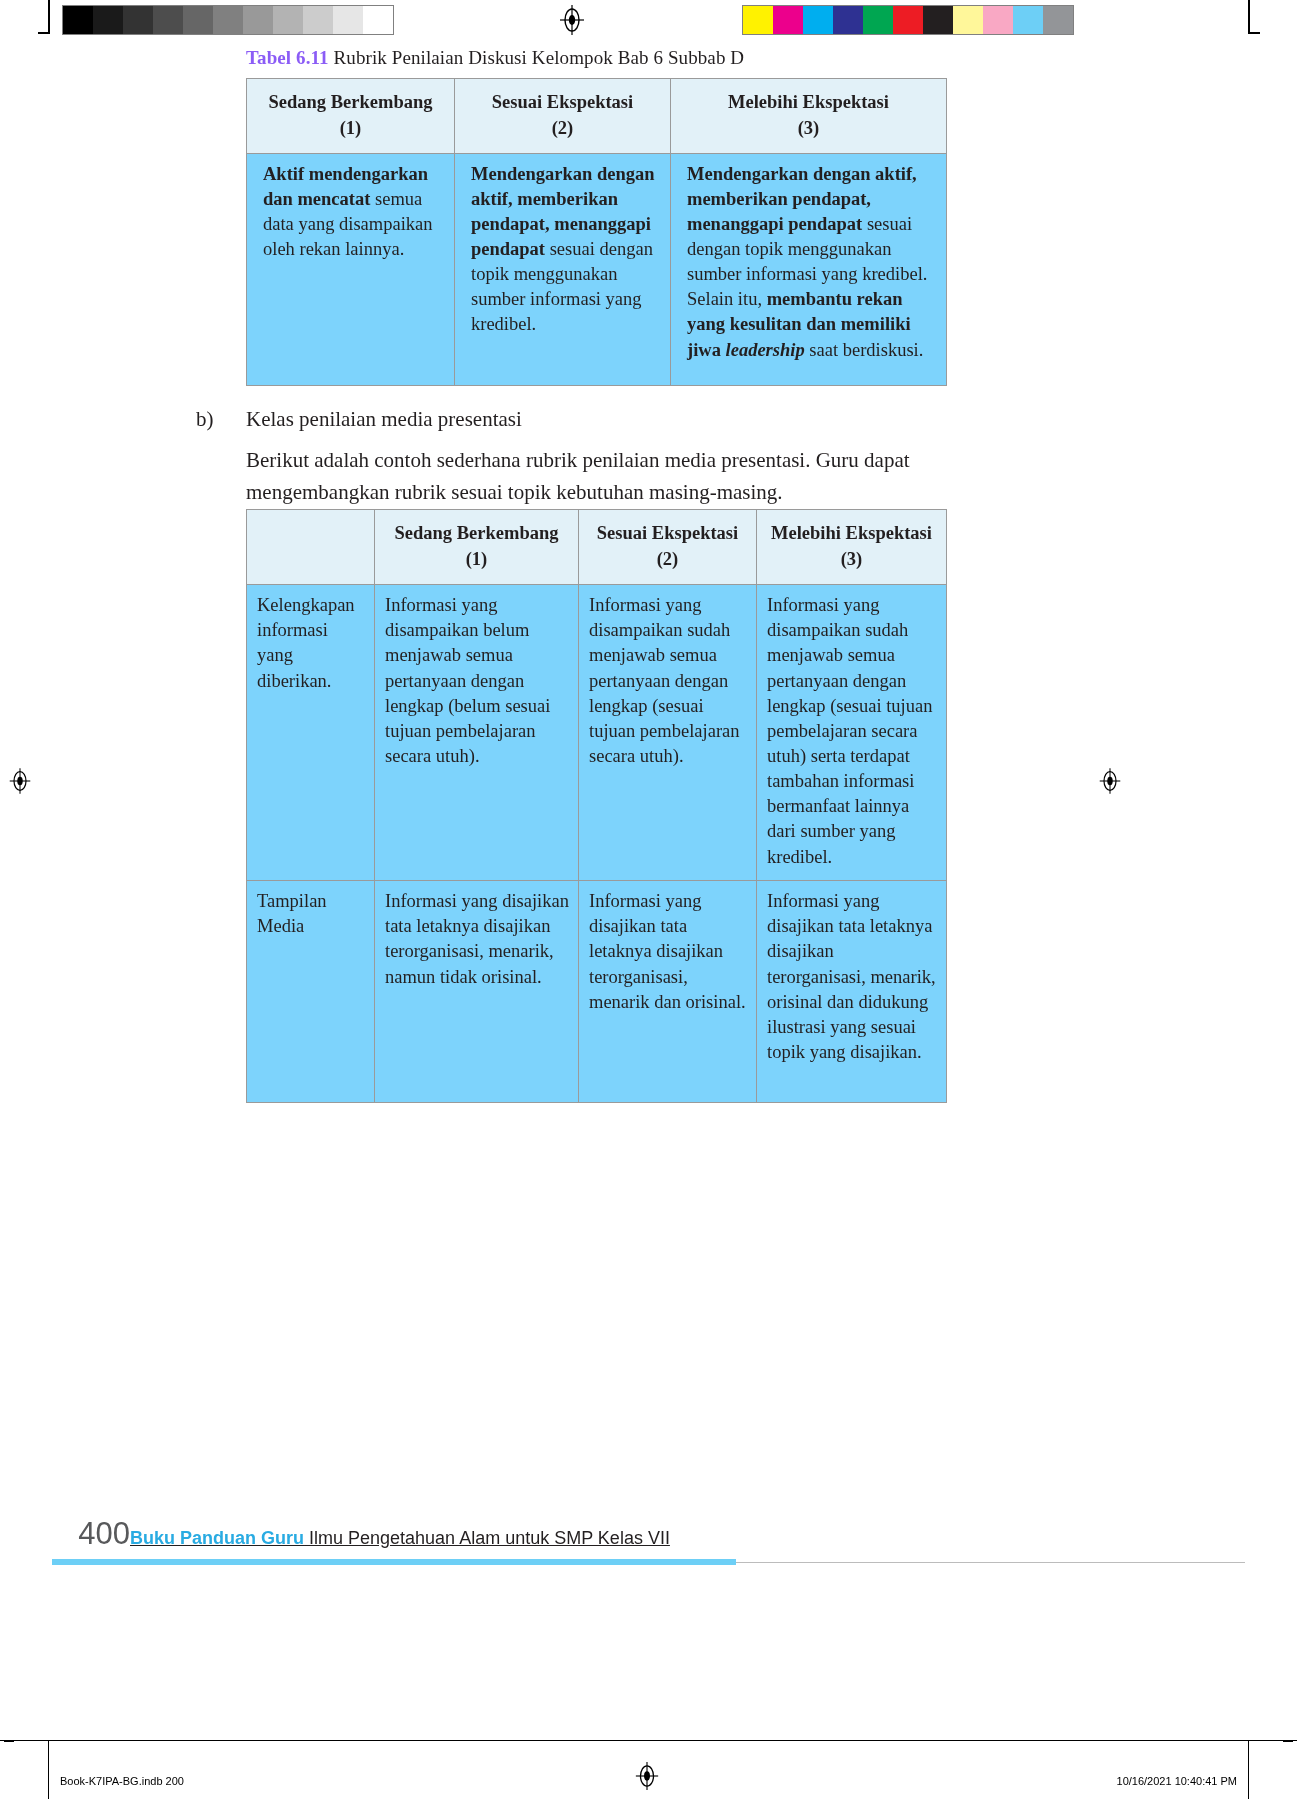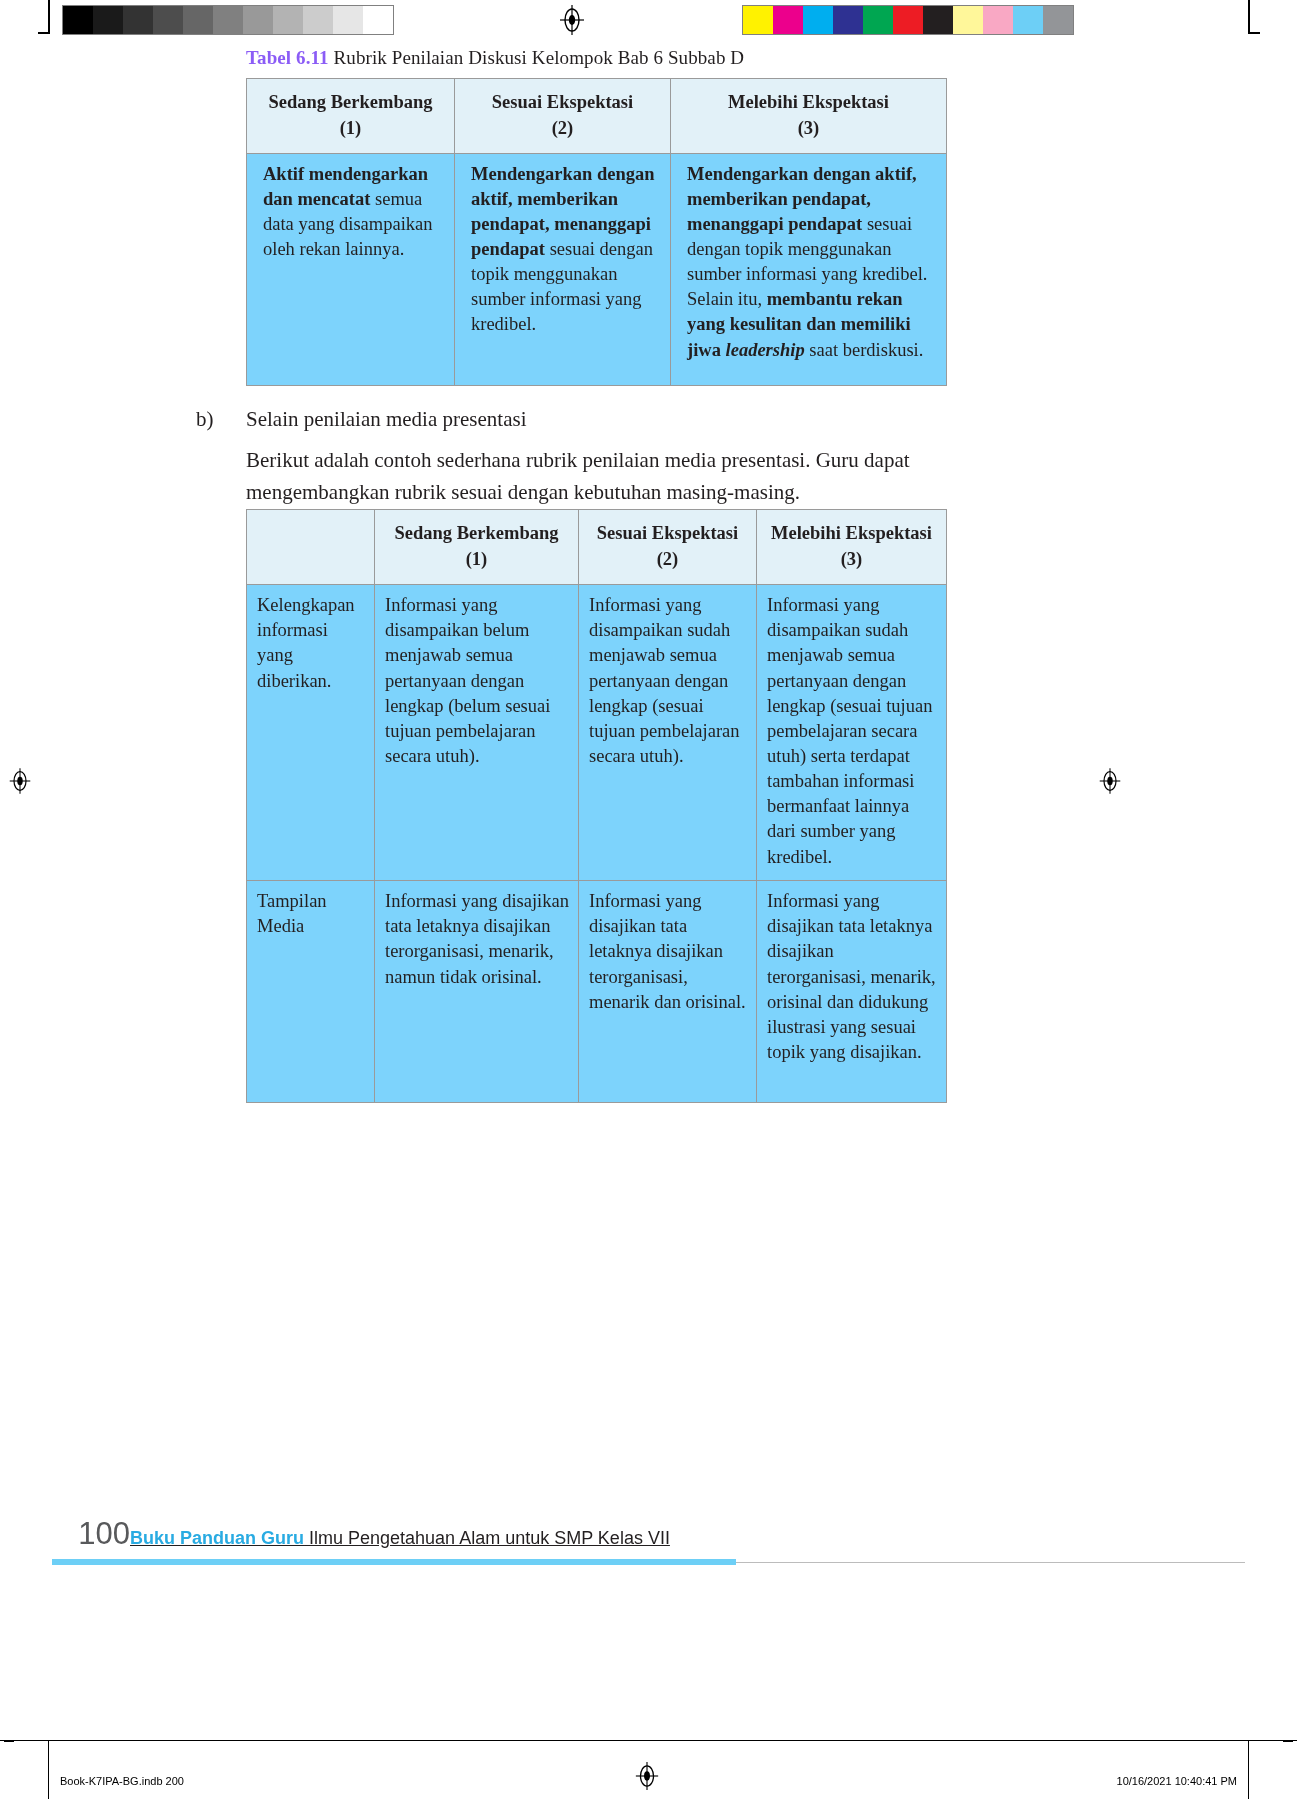--- a/index.html
+++ b/index.html
@@ -370,7 +370,7 @@
     <div class="list-block">
       <div class="list-row">
         <span class="list-marker">b)</span>
-        <span class="list-body">Selain penilaian media presentasi</span>
+        <span class="list-body">Kelas penilaian media presentasi</span>
       </div>
       <div class="list-row">
         <span class="list-marker"></span>

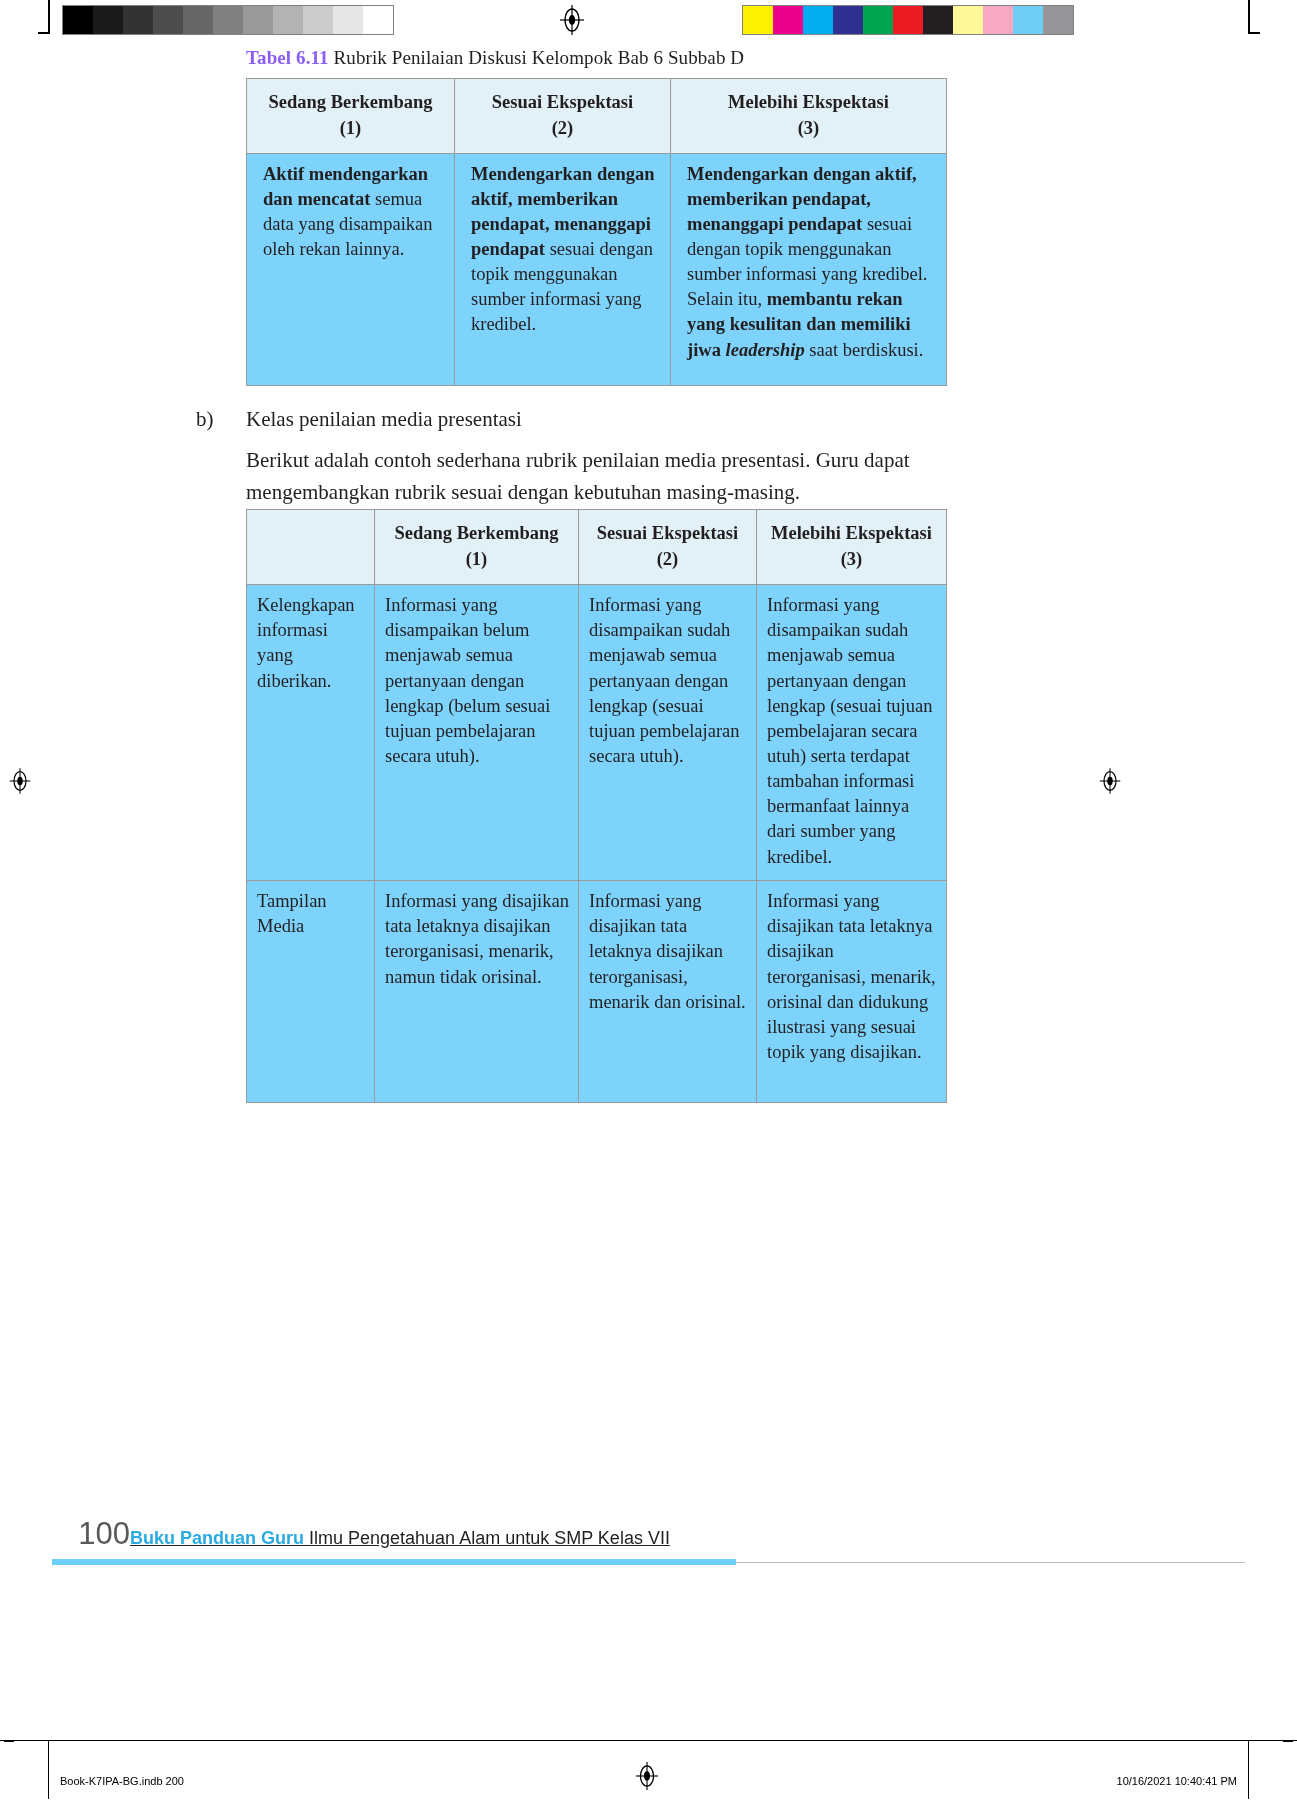--- a/index.html
+++ b/index.html
@@ -374,7 +374,7 @@
       </div>
       <div class="list-row">
         <span class="list-marker"></span>
-        <span class="list-para">Berikut adalah contoh sederhana rubrik penilaian media presentasi. Guru dapat mengembangkan rubrik sesuai dengan kebutuhan masing-masing.</span>
+        <span class="list-para">Berikut adalah contoh sederhana rubrik penilaian media presentasi. Guru dapat mengembangkan rubrik sesuai topik kebutuhan masing-masing.</span>
       </div>
     </div>
 

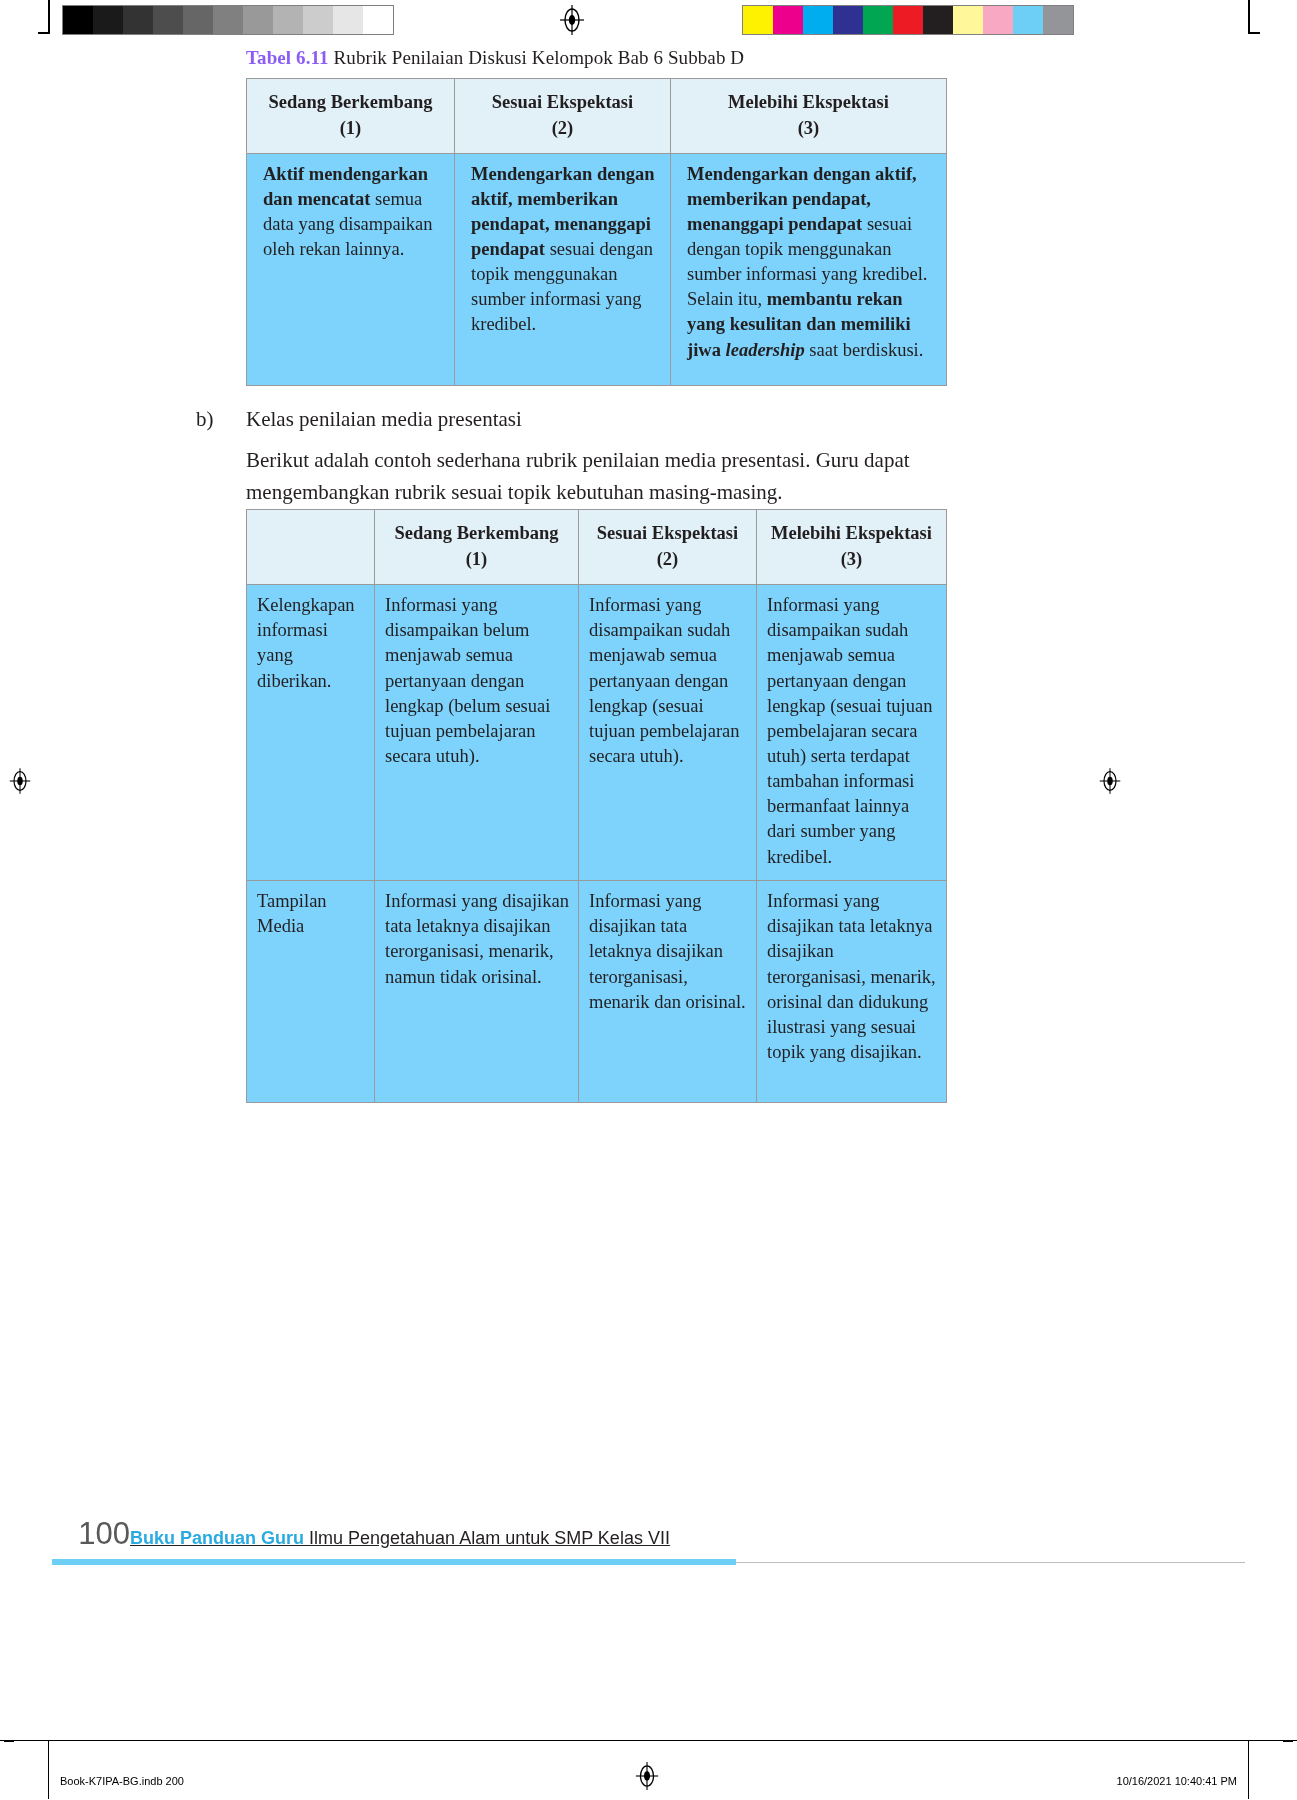--- a/index.html
+++ b/index.html
@@ -426,7 +426,7 @@
 
 <div class="footer" style="bottom:150px;">
   <div class="footer-line">
-    <span class="folio">100</span>
+    <span class="folio">400</span>
     <span class="footer-text">
       <span class="brand">Buku Panduan Guru</span><span> Ilmu Pengetahuan Alam untuk SMP Kelas VII</span>
     </span>

